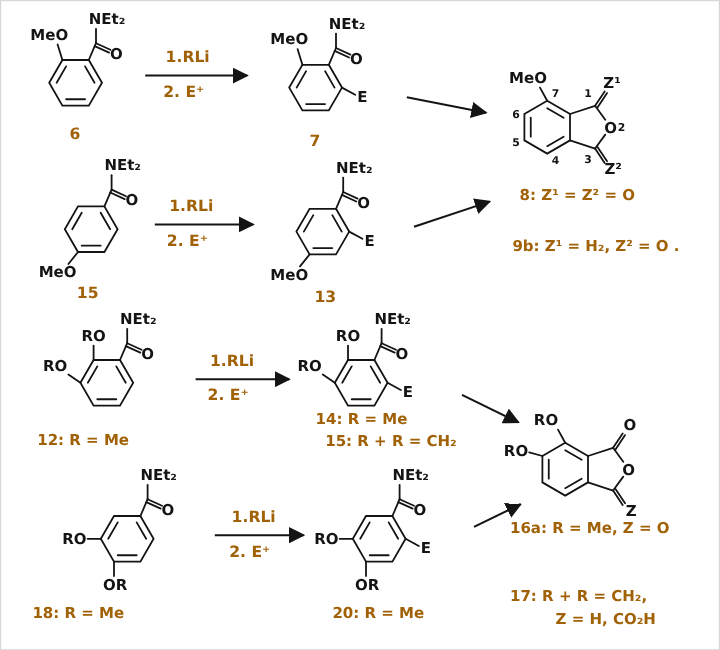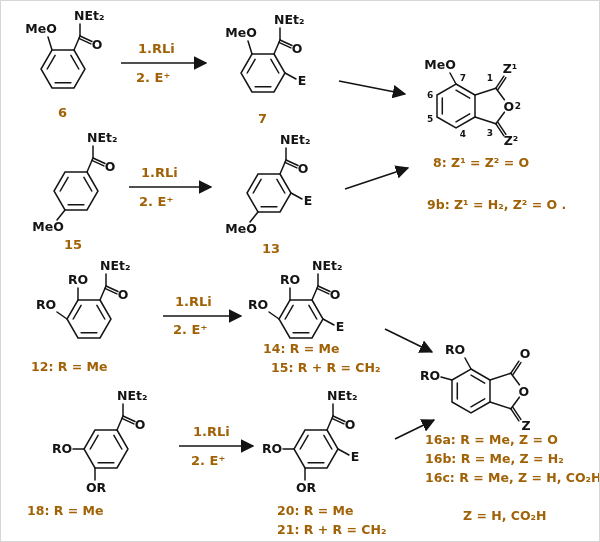--- a/index.html
+++ b/index.html
@@ -229,7 +229,6 @@
 <div class="txt asg" style="left:270px;top:360px"><span class="aid">15:</span> <span>R + R = CH₂</span></div>
 
 <div class="txt asg" style="left:424px;top:432px"><span class="aid">16a:</span> <span>R = Me, Z = O</span></div>
-<div class="txt asg" style="left:424px;top:451px"><span class="aid">16b:</span> <span>R = Me, Z = H₂</span></div>
 <div class="txt asg" style="left:424px;top:470px"><span class="aid">16c:</span> <span>R = Me, Z = H, CO₂H</span></div>
 <div class="txt asg" style="left:462px;top:508px"><span>Z = H, CO₂H</span></div>
 

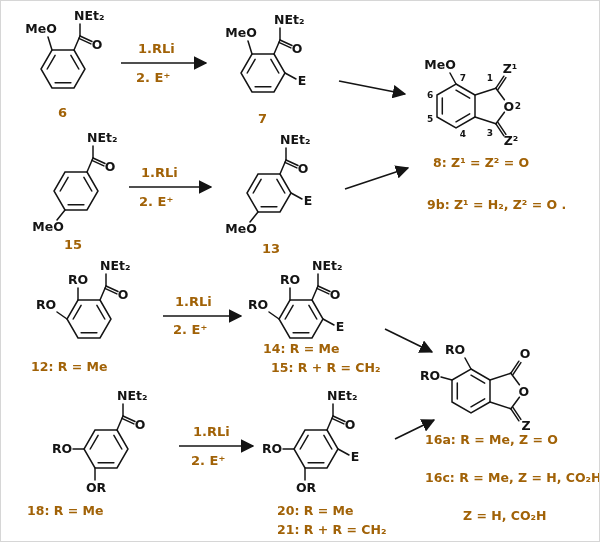--- a/index.html
+++ b/index.html
@@ -229,7 +229,6 @@
 <div class="txt asg" style="left:270px;top:360px"><span class="aid">15:</span> <span>R + R = CH₂</span></div>
 
 <div class="txt asg" style="left:424px;top:432px"><span class="aid">16a:</span> <span>R = Me, Z = O</span></div>
-<div class="txt asg" style="left:424px;top:470px"><span class="aid">16c:</span> <span>R = Me, Z = H, CO₂H</span></div>
 <div class="txt asg" style="left:462px;top:508px"><span>Z = H, CO₂H</span></div>
 
 <div class="txt asg" style="left:26px;top:503px"><span class="aid">18:</span> <span>R = Me</span></div>

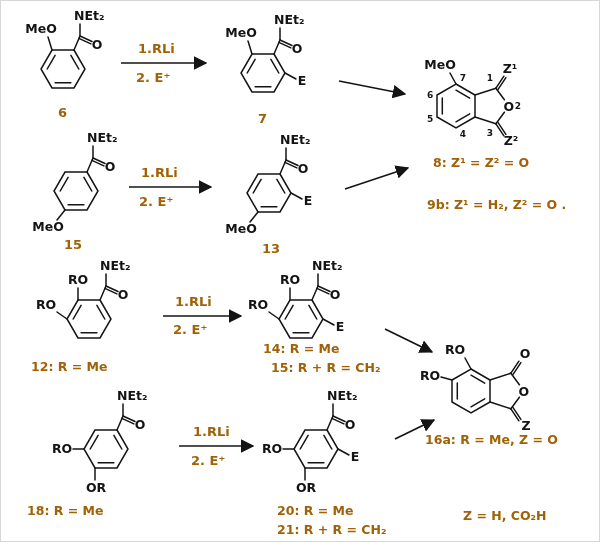--- a/index.html
+++ b/index.html
@@ -229,6 +229,7 @@
 <div class="txt asg" style="left:270px;top:360px"><span class="aid">15:</span> <span>R + R = CH₂</span></div>
 
 <div class="txt asg" style="left:424px;top:432px"><span class="aid">16a:</span> <span>R = Me, Z = O</span></div>
+<div class="txt asg" style="left:424px;top:489px"><span class="aid">17:</span> <span>R + R = CH₂,</span></div>
 <div class="txt asg" style="left:462px;top:508px"><span>Z = H, CO₂H</span></div>
 
 <div class="txt asg" style="left:26px;top:503px"><span class="aid">18:</span> <span>R = Me</span></div>

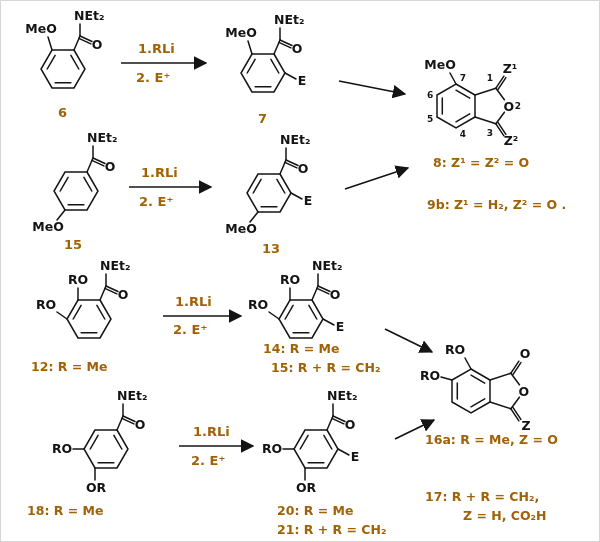--- a/index.html
+++ b/index.html
@@ -234,7 +234,6 @@
 
 <div class="txt asg" style="left:26px;top:503px"><span class="aid">18:</span> <span>R = Me</span></div>
 <div class="txt asg" style="left:276px;top:503px"><span class="aid">20:</span> <span>R = Me</span></div>
-<div class="txt asg" style="left:276px;top:522px"><span class="aid">21:</span> <span>R + R = CH₂</span></div>
 
 </div>
 

